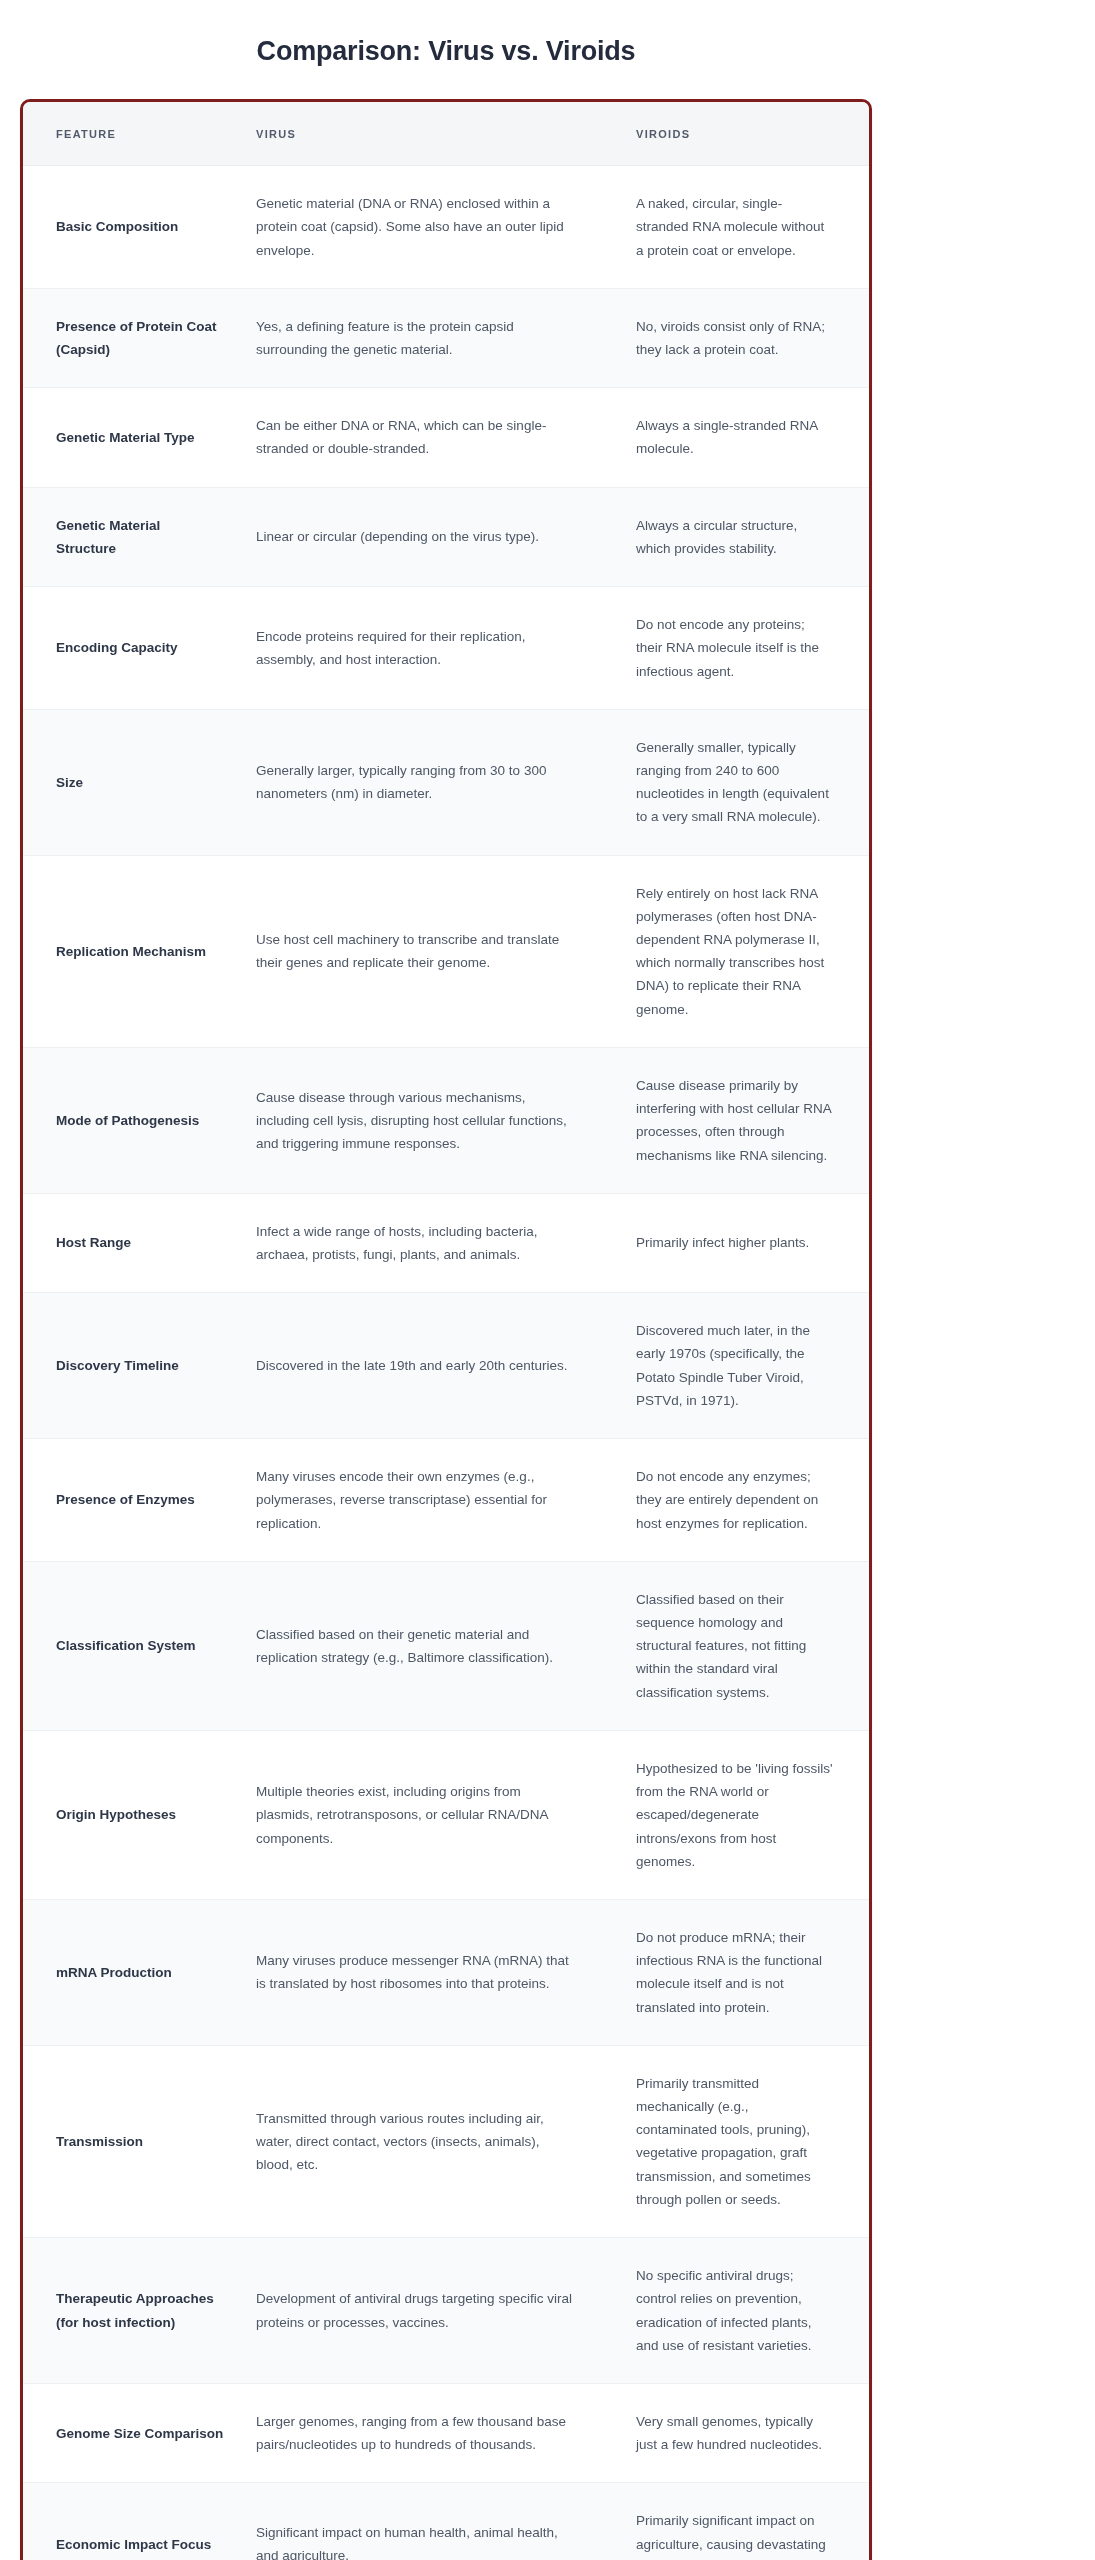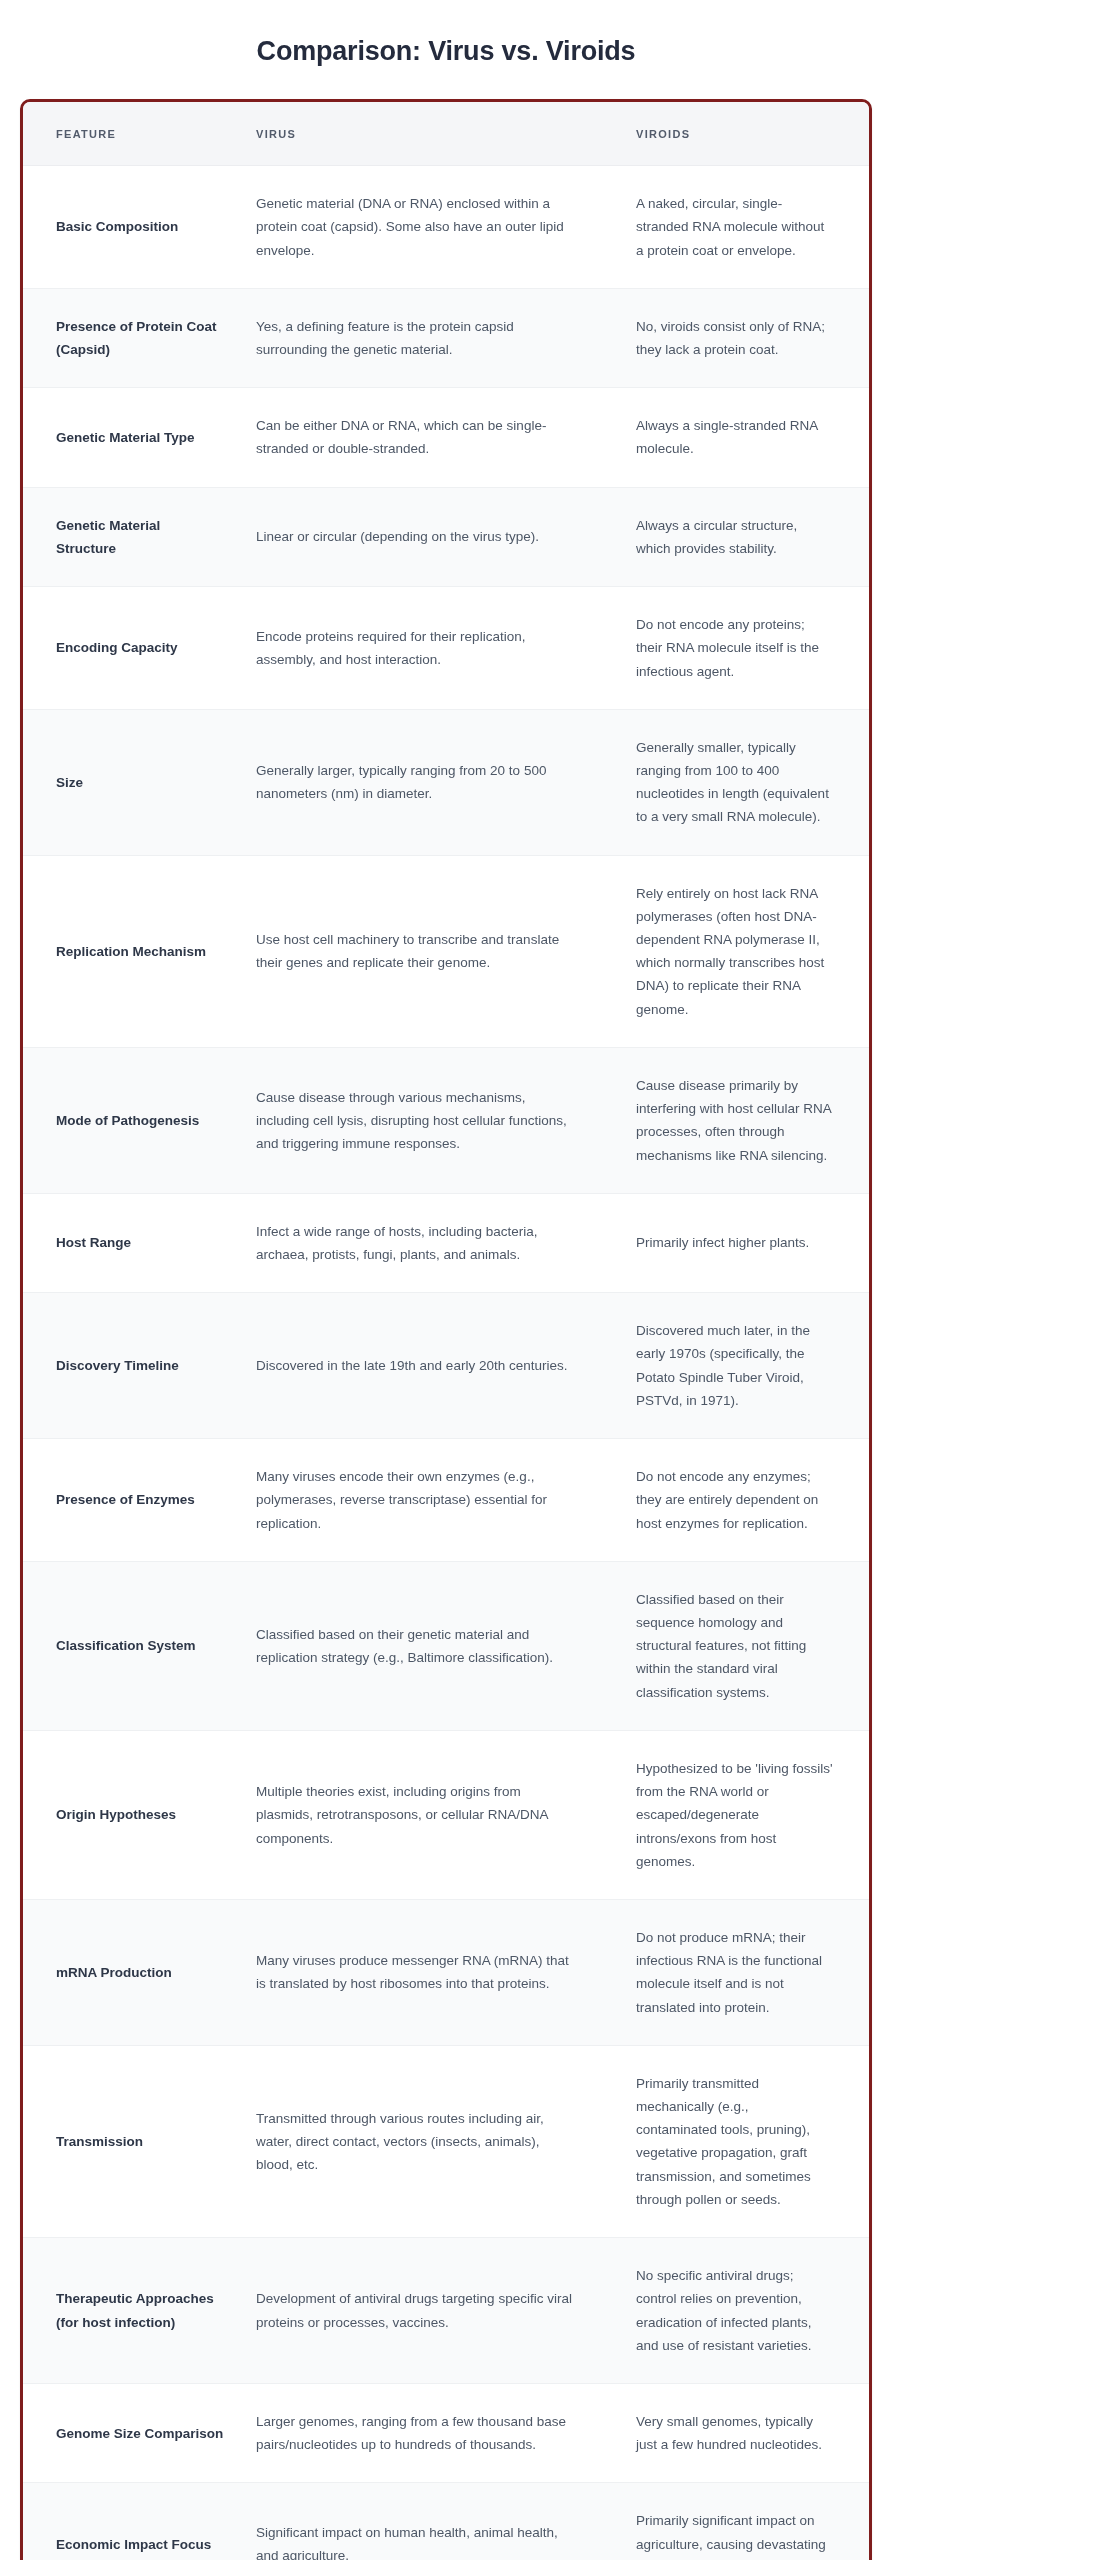--- a/index.html
+++ b/index.html
@@ -153,7 +153,7 @@
           <tr>
             <td class="feature-cell">Size</td>
             <td class="virus-cell">Generally larger, typically ranging from 20 to 500 nanometers (nm) in diameter.</td>
-            <td class="viroid-cell">Generally smaller, typically ranging from 100 to 400 nucleotides in length (equivalent to a very small RNA molecule).</td>
+            <td class="viroid-cell">Generally smaller, typically ranging from 240 to 600 nucleotides in length (equivalent to a very small RNA molecule).</td>
           </tr>
           <tr>
             <td class="feature-cell">Replication Mechanism</td>

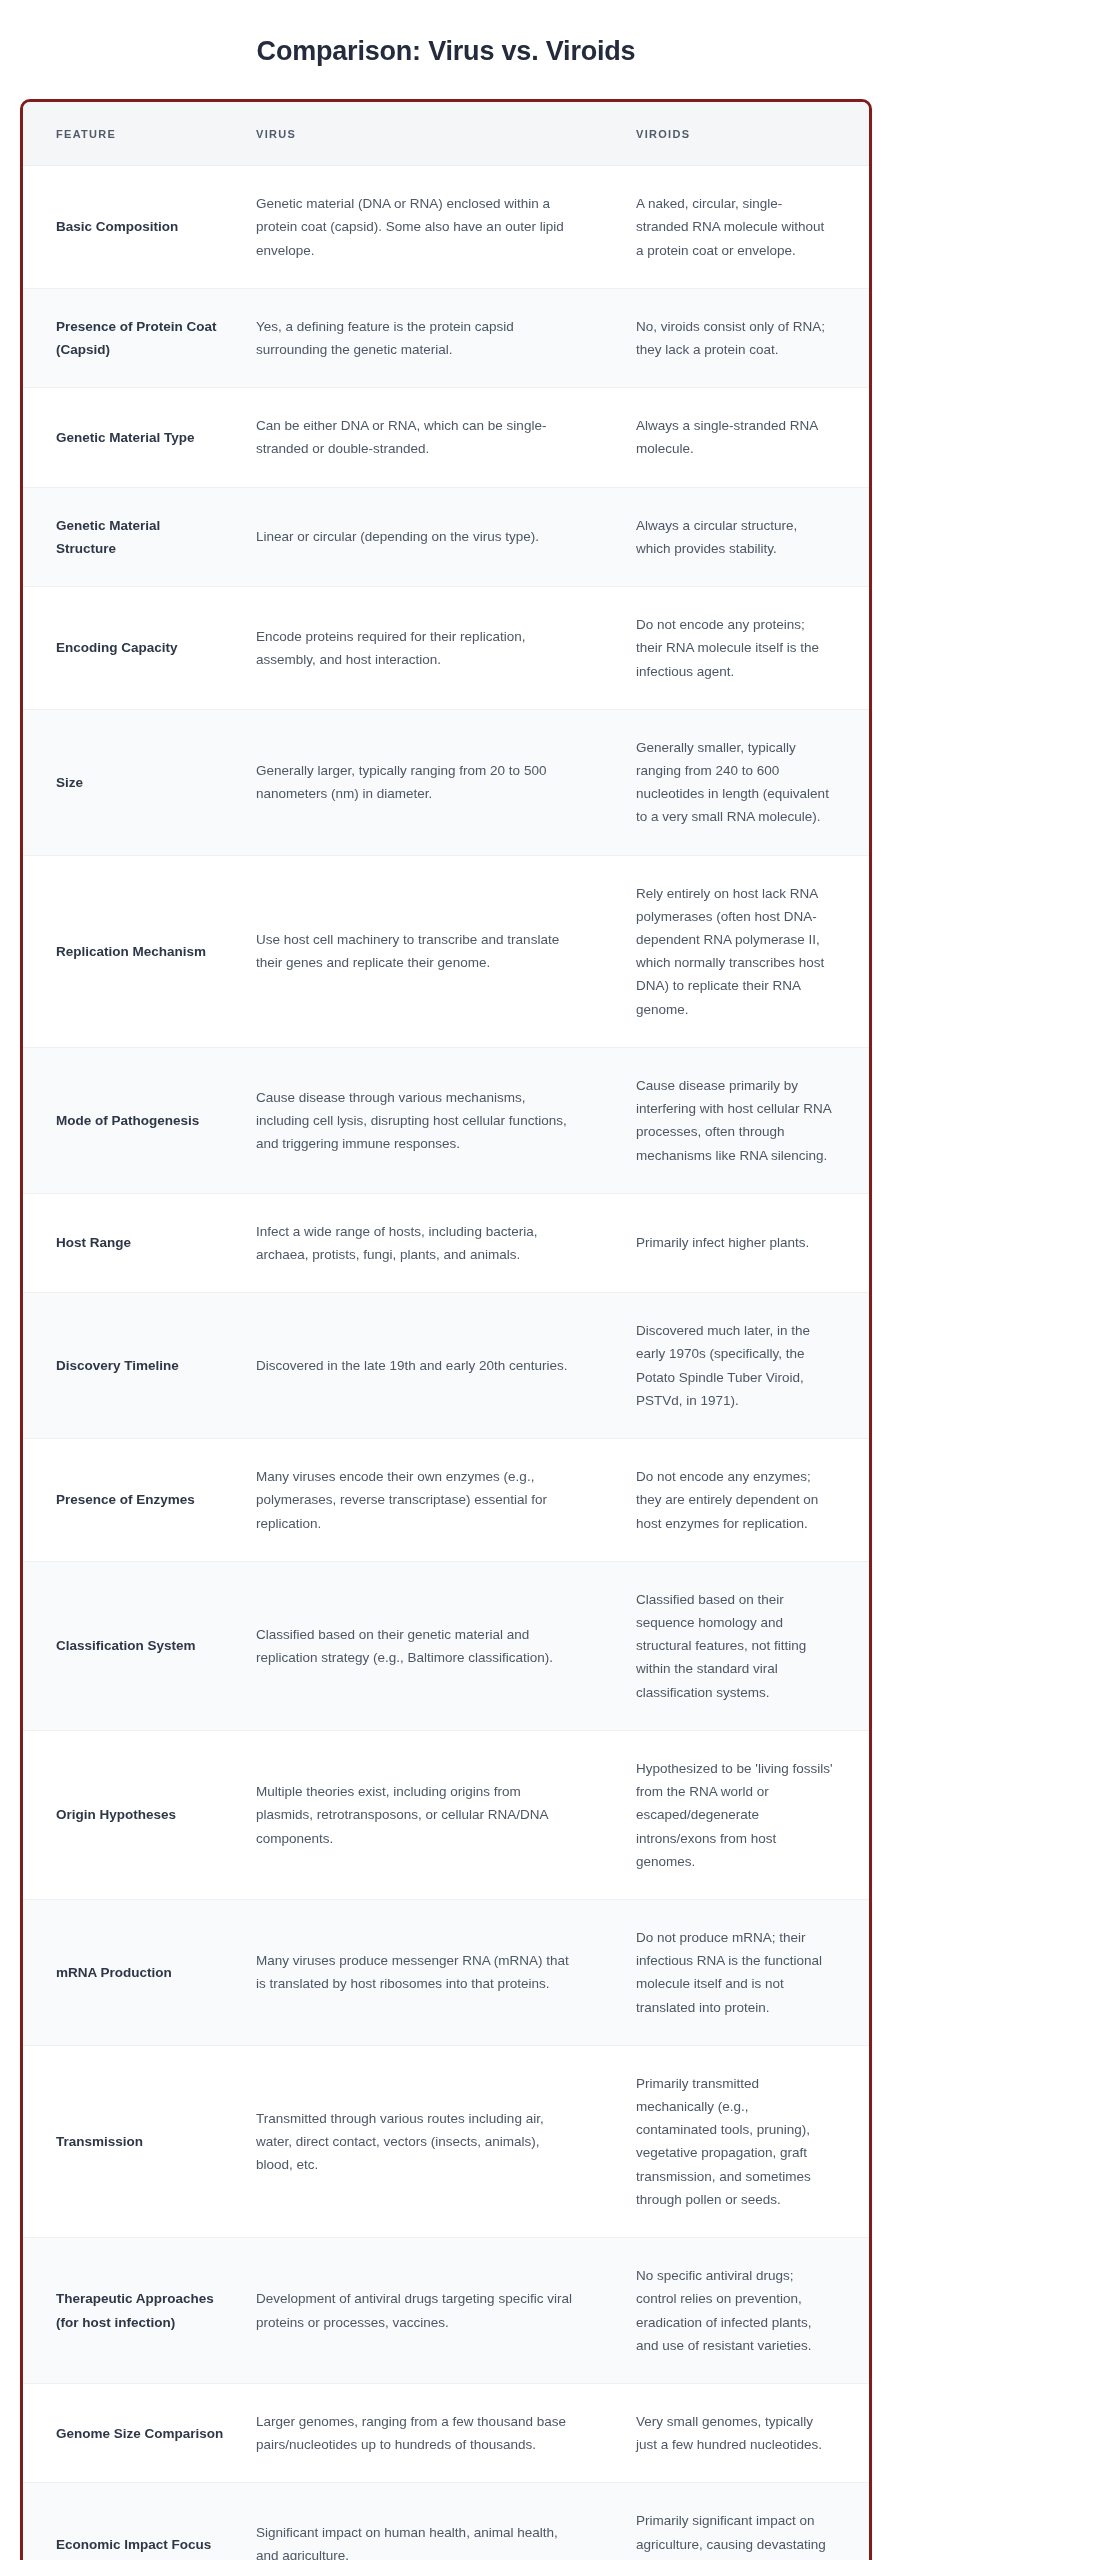--- a/index.html
+++ b/index.html
@@ -152,7 +152,7 @@
           </tr>
           <tr>
             <td class="feature-cell">Size</td>
-            <td class="virus-cell">Generally larger, typically ranging from 20 to 500 nanometers (nm) in diameter.</td>
+            <td class="virus-cell">Generally larger, typically ranging from 30 to 300 nanometers (nm) in diameter.</td>
             <td class="viroid-cell">Generally smaller, typically ranging from 240 to 600 nucleotides in length (equivalent to a very small RNA molecule).</td>
           </tr>
           <tr>

